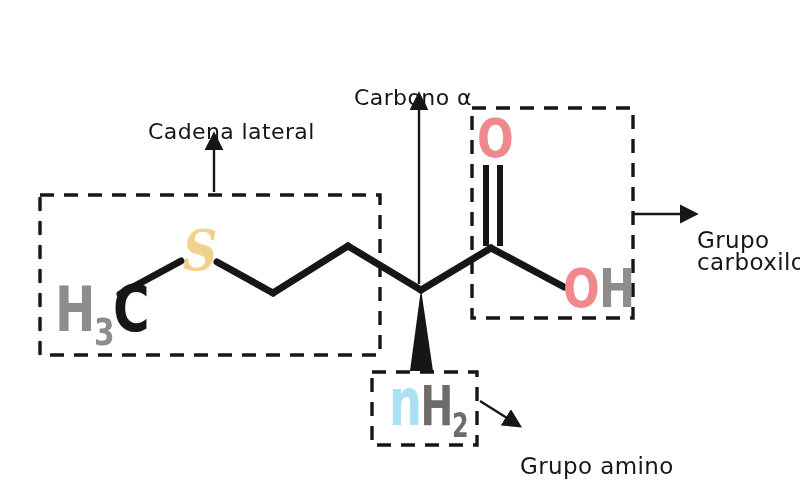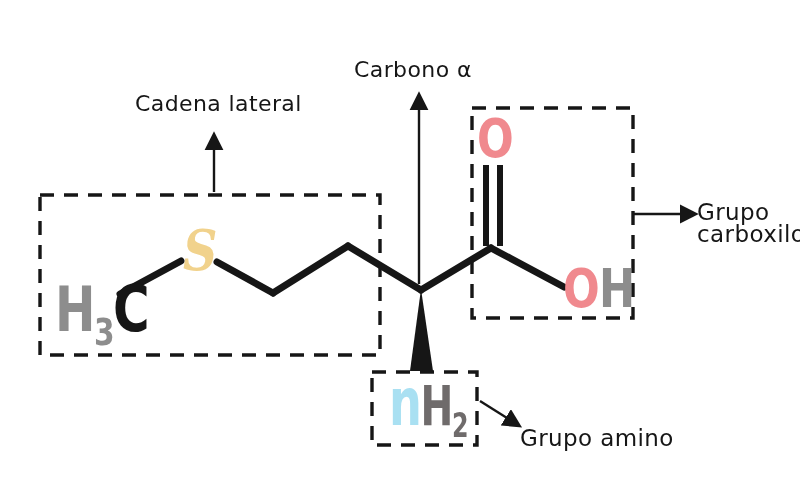--- a/index.html
+++ b/index.html
@@ -16,7 +16,7 @@
   .ahead{fill:var(--black);}
   .lbl{
     position:absolute;color:var(--black);font-size:22px;letter-spacing:.4px;
-    white-space:pre-line;line-height:24px;
+    white-space:pre-line;line-height:24px;margin-top:28px;
   }
   .lbl-sm{font-size:23px;line-height:22px;}
   .atom{

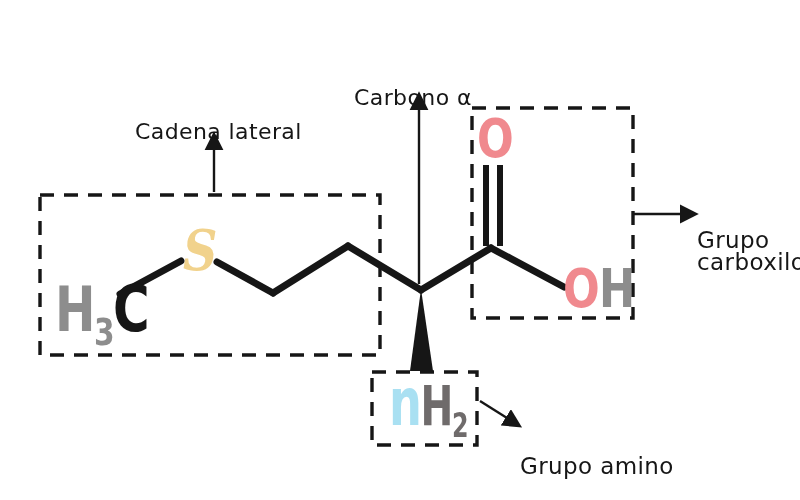--- a/index.html
+++ b/index.html
@@ -69,7 +69,7 @@
     <line class="arrow" x1="480" y1="401" x2="518" y2="425" marker-end="url(#ah)"></line>
   </svg>
 
-  <div class="lbl" style="left:135px;top:92px;">Cadena lateral</div>
+  <div class="lbl" style="left:148px;top:92px;">Cadena lateral</div>
   <div class="lbl" style="left:354px;top:58px;">Carbono α</div>
   <div class="lbl lbl-sm" style="left:697px;top:201px;">Grupo
 carboxilo</div>

